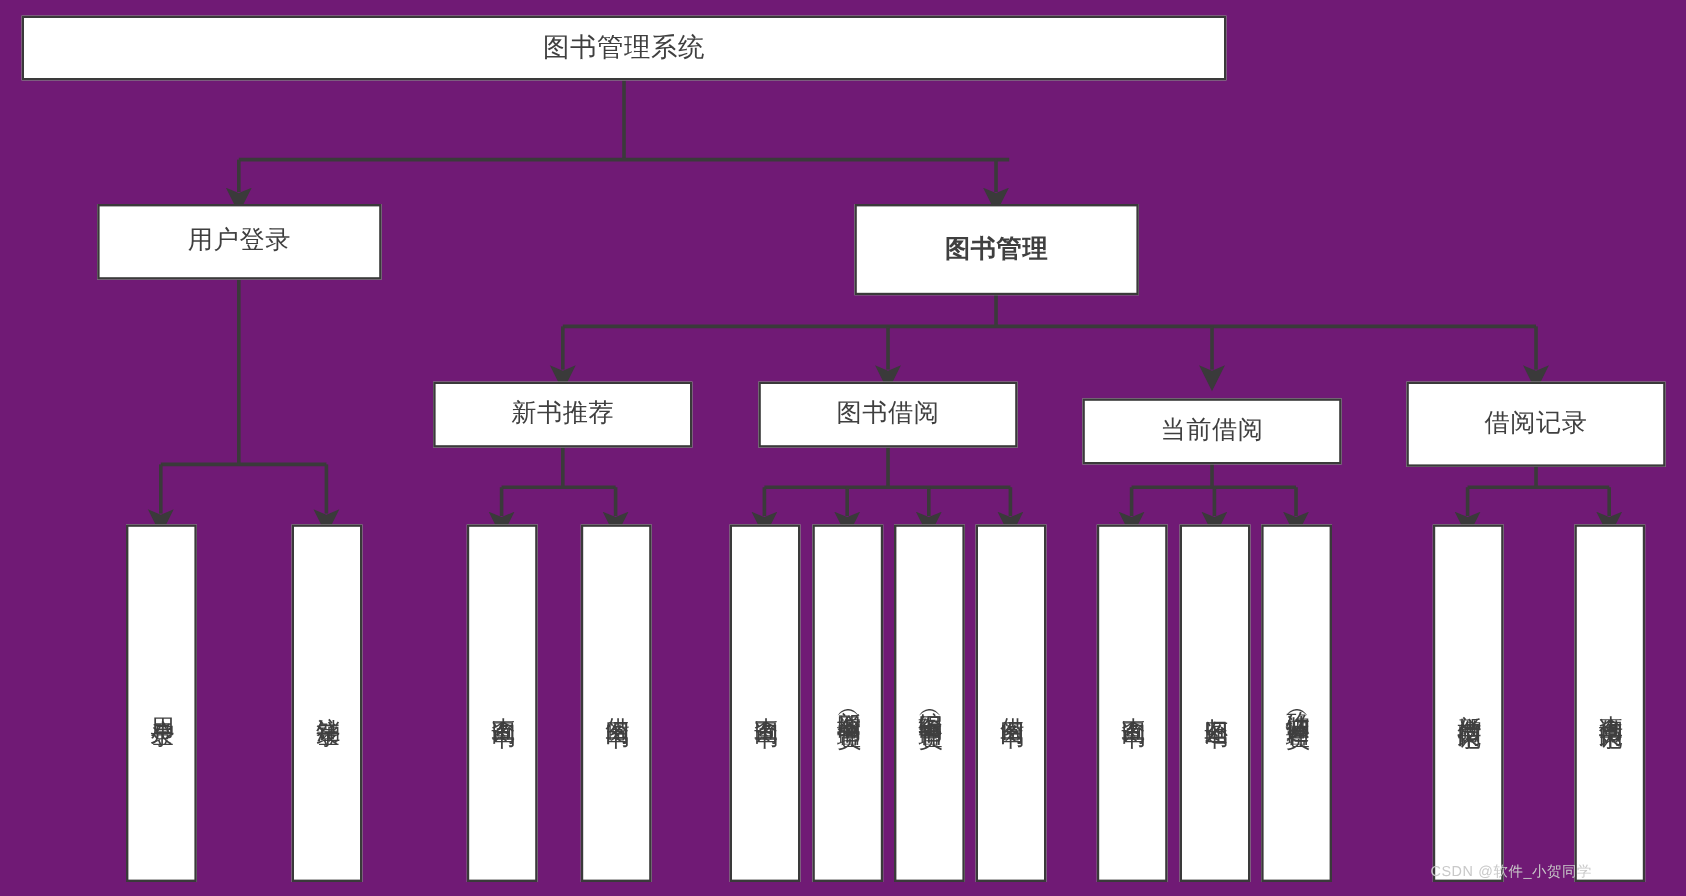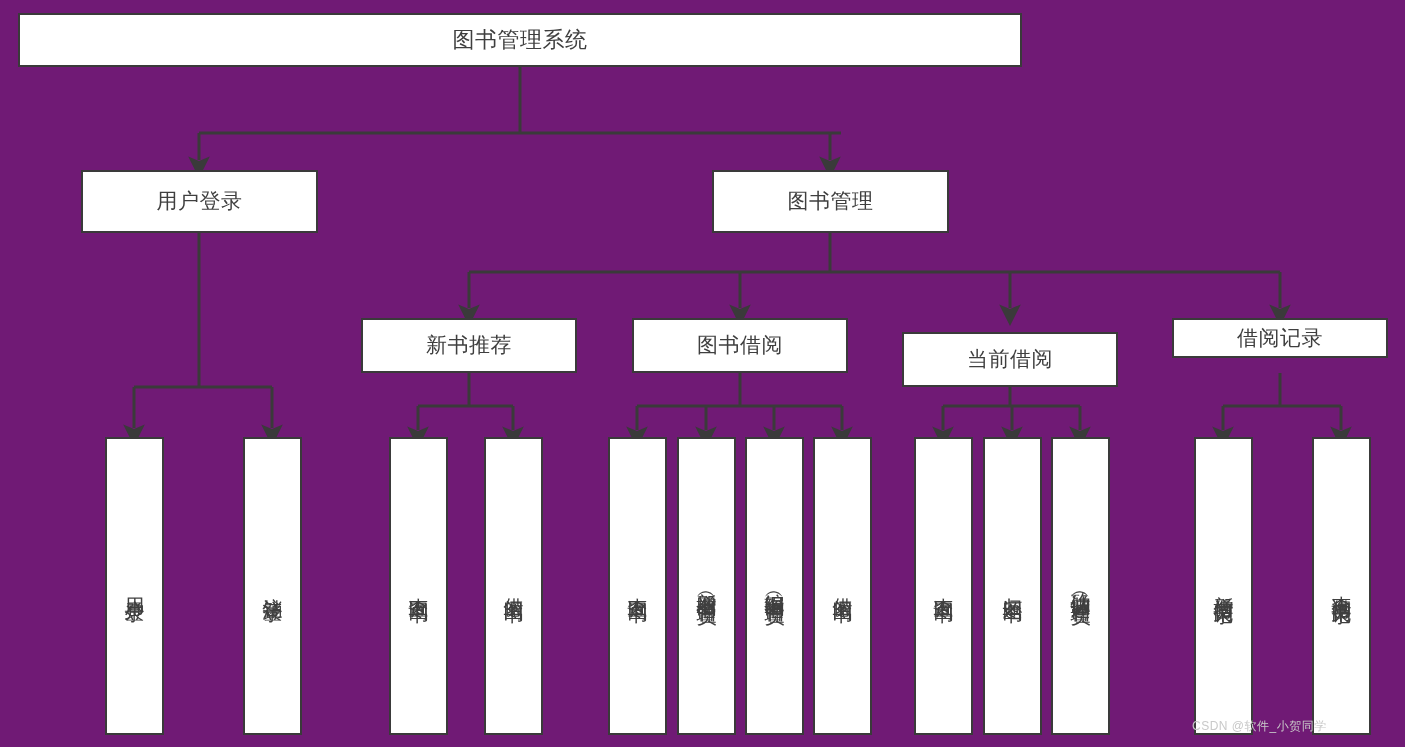--- a/index.html
+++ b/index.html
@@ -120,7 +120,7 @@
   <div class="node-box" style="left:81px; top:170px; width:237px; height:63px;">
     <span class="node-label">用户登录</span>
   </div>
-  <div class="node-box" style="left:712px; top:170px; width:237px; height:63px;">
+  <div class="node-box" style="left:712px; top:170px; width:237px; height:76px;font-weight:bold;">
     <span class="node-label">图书管理</span>
   </div>
 

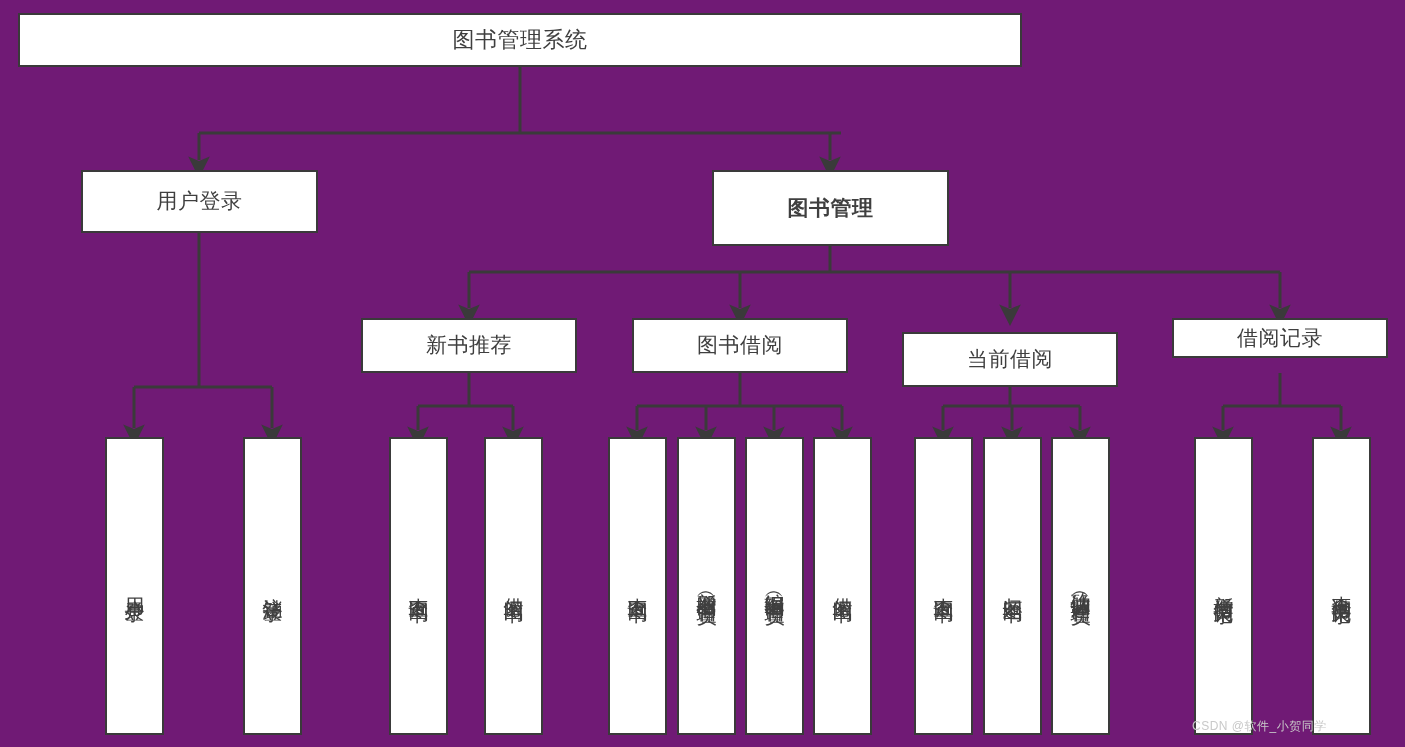--- a/index.html
+++ b/index.html
@@ -133,7 +133,7 @@
   <div class="node-box" style="left:902px; top:332px; width:216px; height:55px;">
     <span class="node-label">当前借阅</span>
   </div>
-  <div class="node-box" style="left:1172px; top:318px; width:216px; height:40px;">
+  <div class="node-box" style="left:1172px; top:318px; width:216px; height:71px;">
     <span class="node-label">借阅记录</span>
   </div>
 

